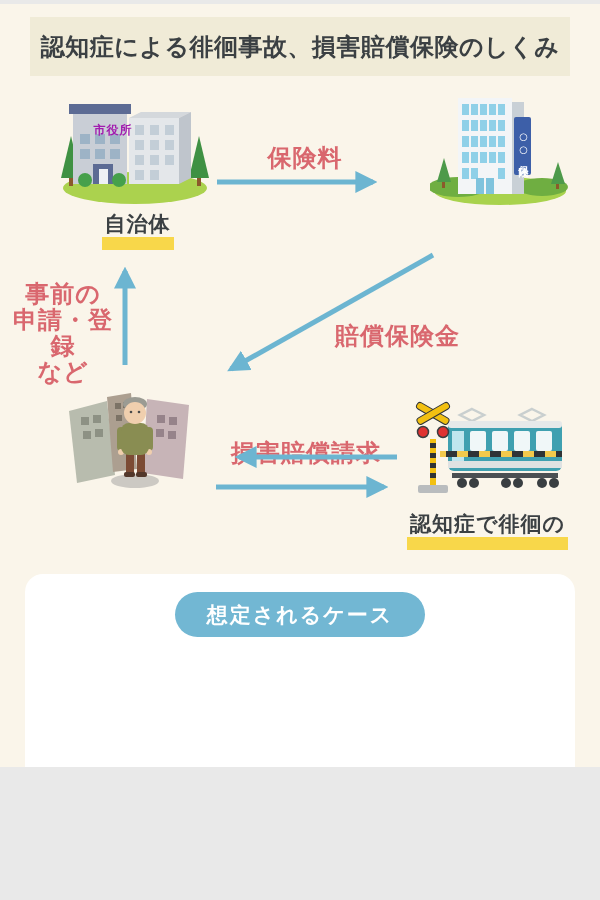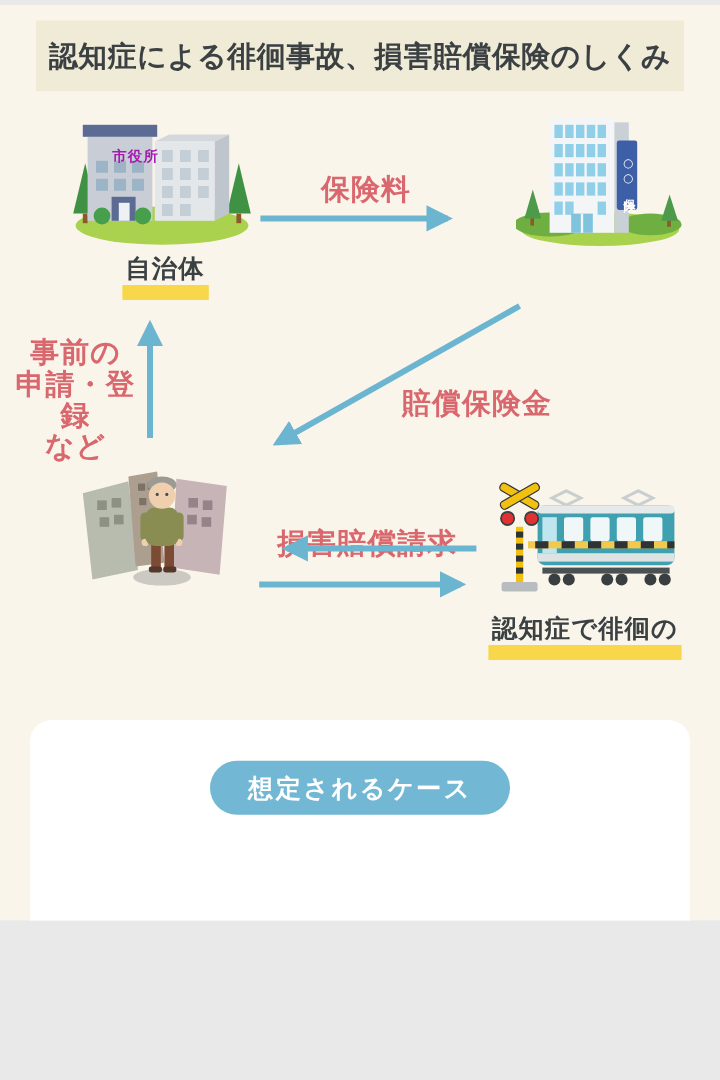--- a/index.html
+++ b/index.html
@@ -28,8 +28,8 @@
     font-size:10px;font-weight:700;color:#ffffff;letter-spacing:2px;}
 
   
-  .card{position:absolute;left:25px;top:596px;width:550px;height:283px;background:#ffffff;
-    border-radius:18px;padding-top:34px;}
+  .card{position:absolute;left:25px;top:570px;width:550px;height:283px;background:#ffffff;
+    border-radius:18px;padding-top:18px;}
   .pill{width:250px;height:45px;margin:0 auto;background:#72b7d3;border-radius:23px;
     display:flex;align-items:center;justify-content:center;
     color:#ffffff;font-size:21px;font-weight:700;letter-spacing:2px;}

